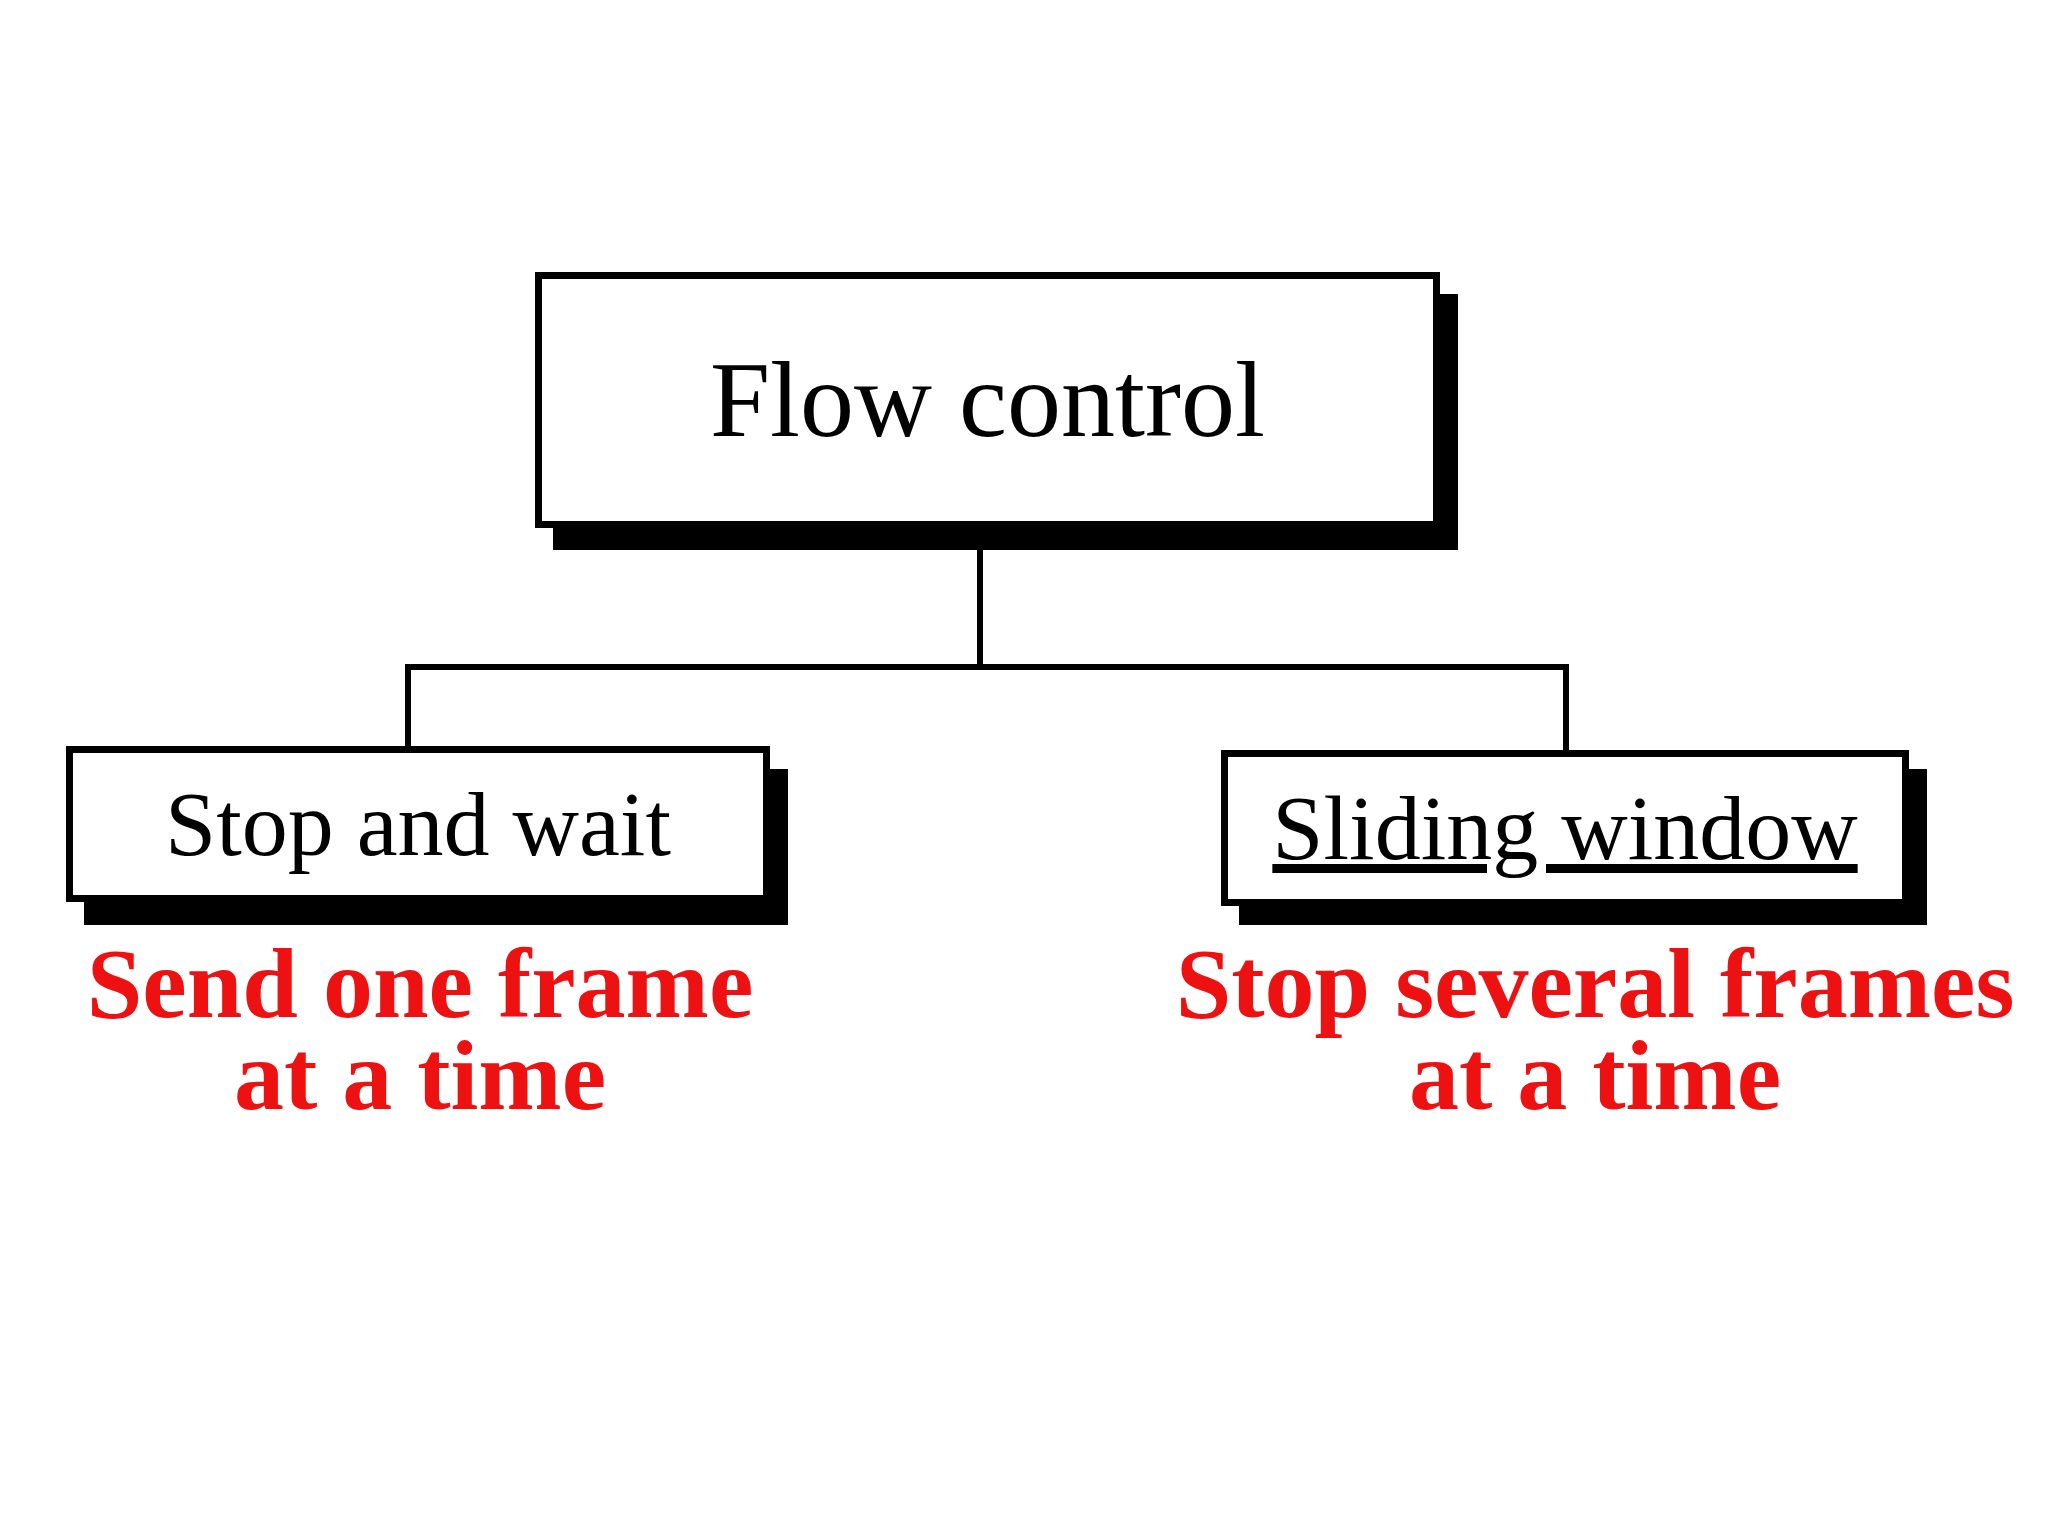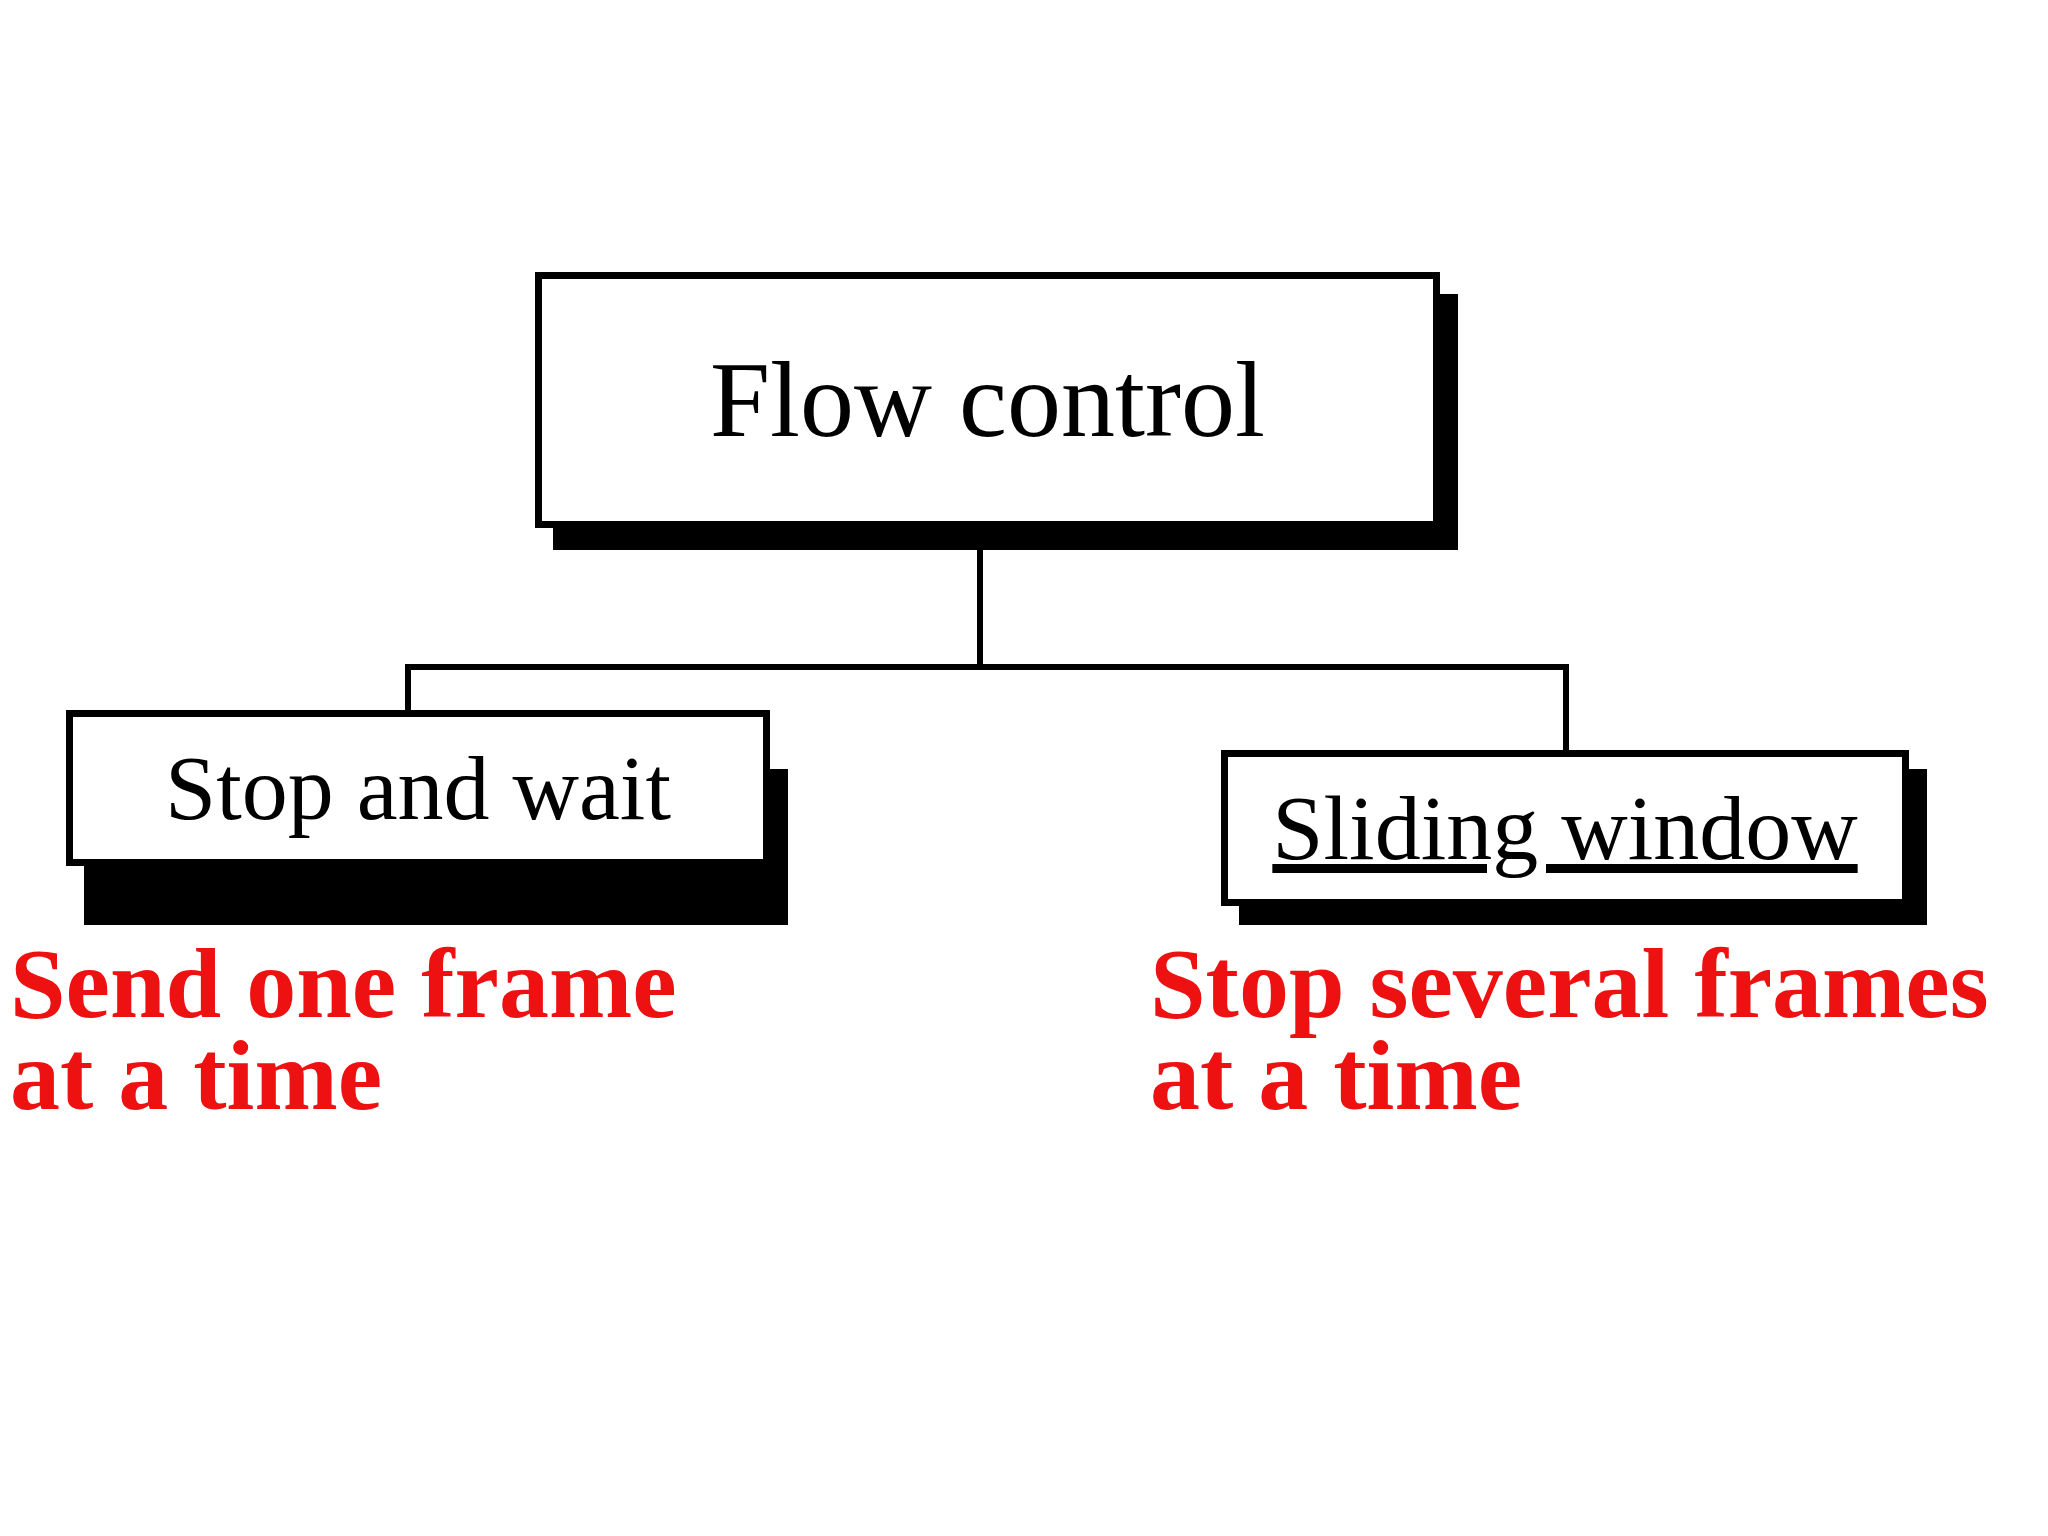--- a/index.html
+++ b/index.html
@@ -72,7 +72,7 @@
   
   #node-stop-and-wait {
     left: 66px;
-    top: 710px;
+    top: 746px;
     width: 704px;
     height: 156px;
   }

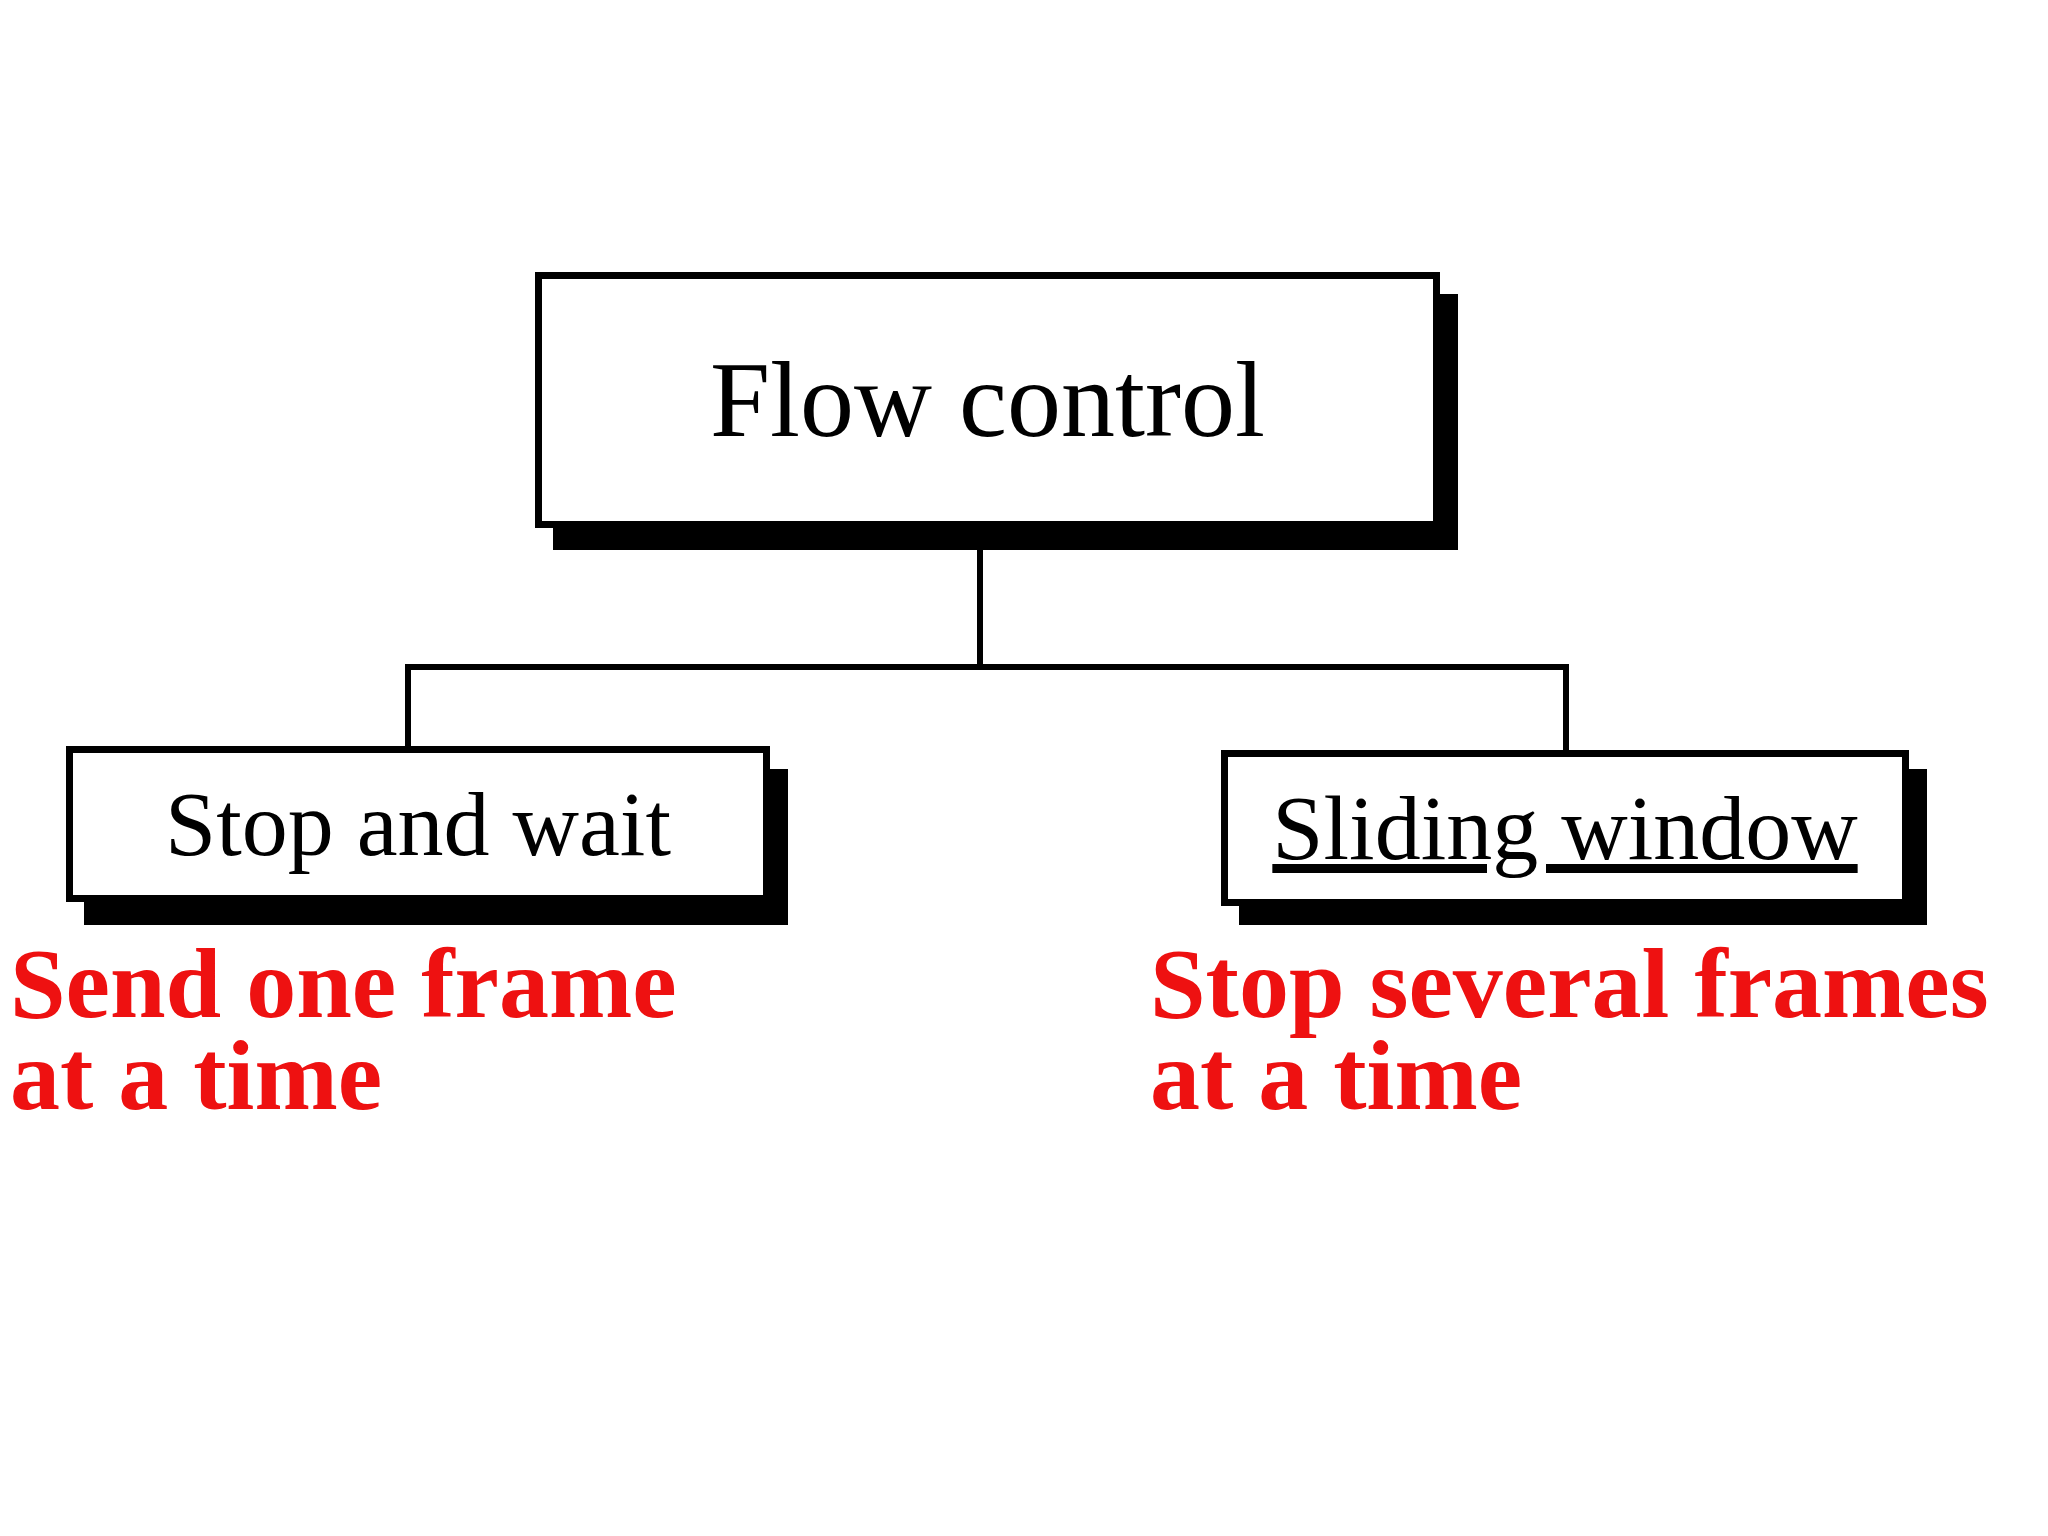--- a/index.html
+++ b/index.html
@@ -137,6 +137,7 @@
   
   .caption {
     position: absolute;
+    text-align: center;
     font-family: "Liberation Serif", "DejaVu Serif", serif;
     font-weight: bold;
     font-size: 100px;

